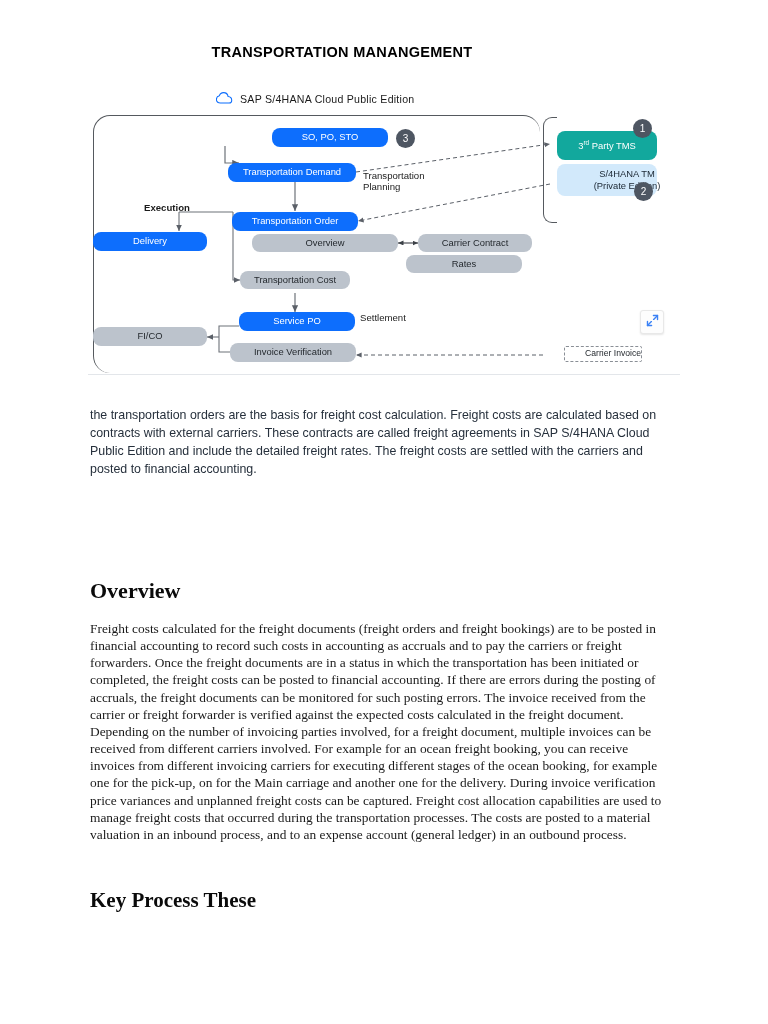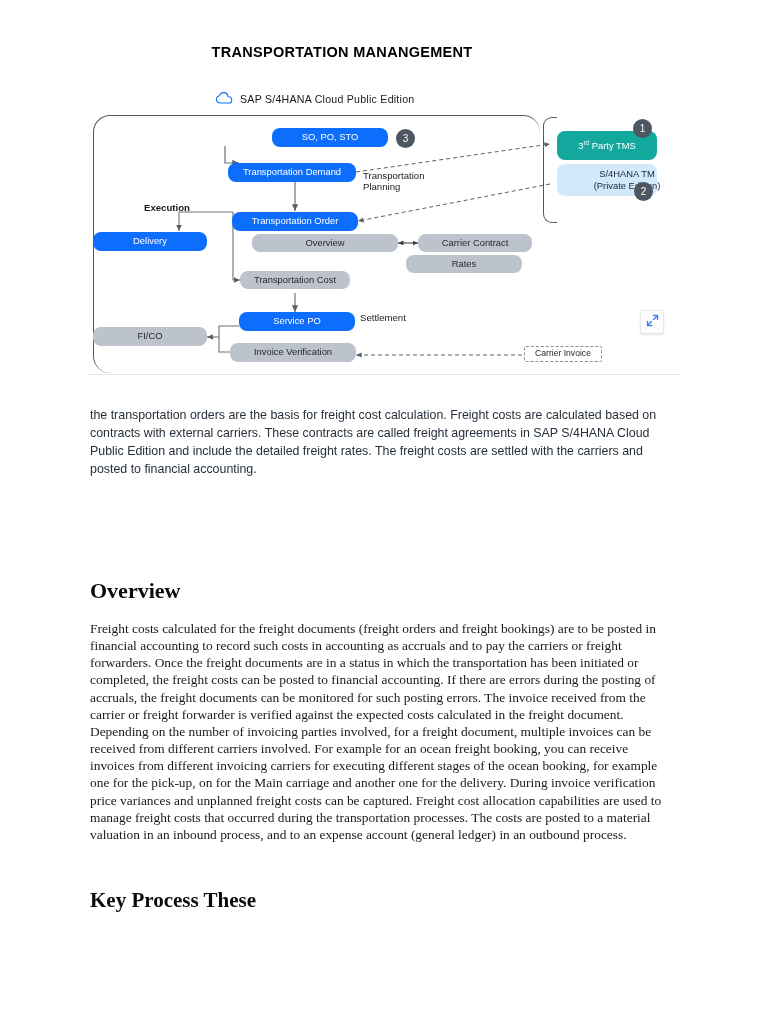--- a/index.html
+++ b/index.html
@@ -309,7 +309,7 @@
       <span>Invoice Verification</span>
     </div>
 
-    <div class="node dashed-box" style="left:436px; top:262px; width:78px; height:16px;">
+    <div class="node dashed-box" style="left:476px; top:262px; width:78px; height:16px;justify-content:flex-end;">
       <span>Carrier Invoice</span>
     </div>
 

